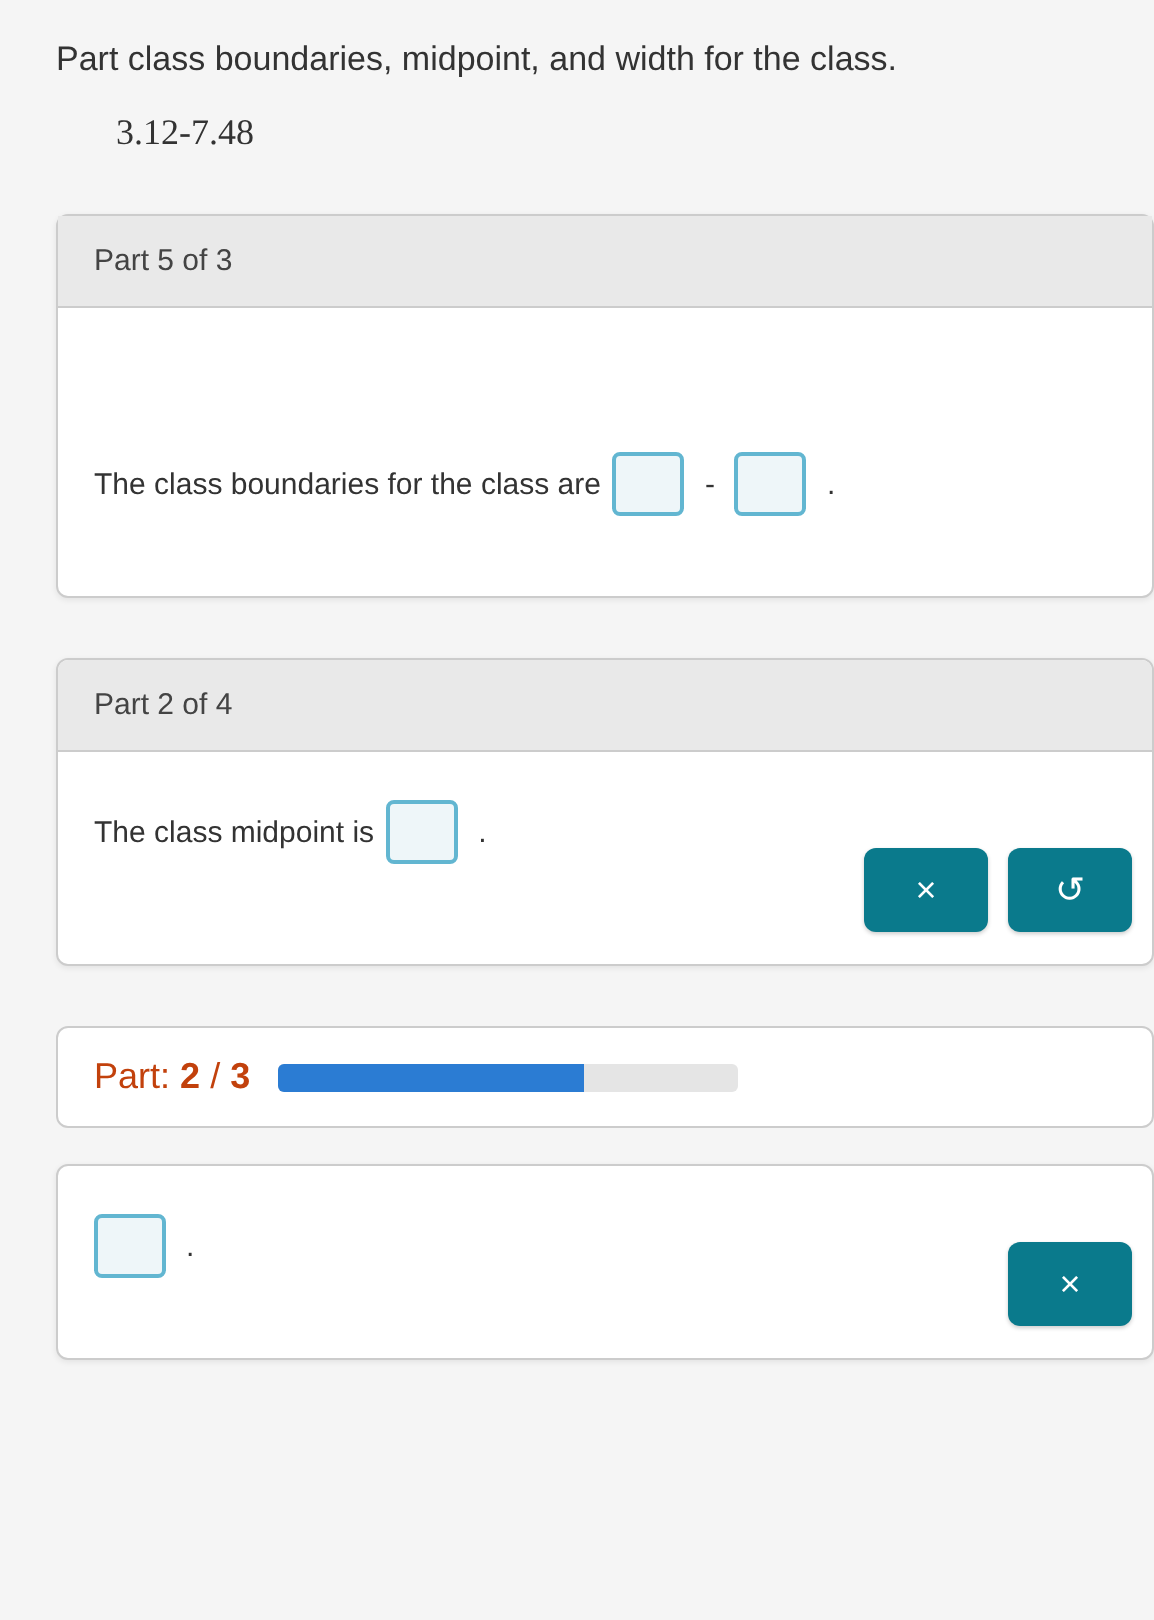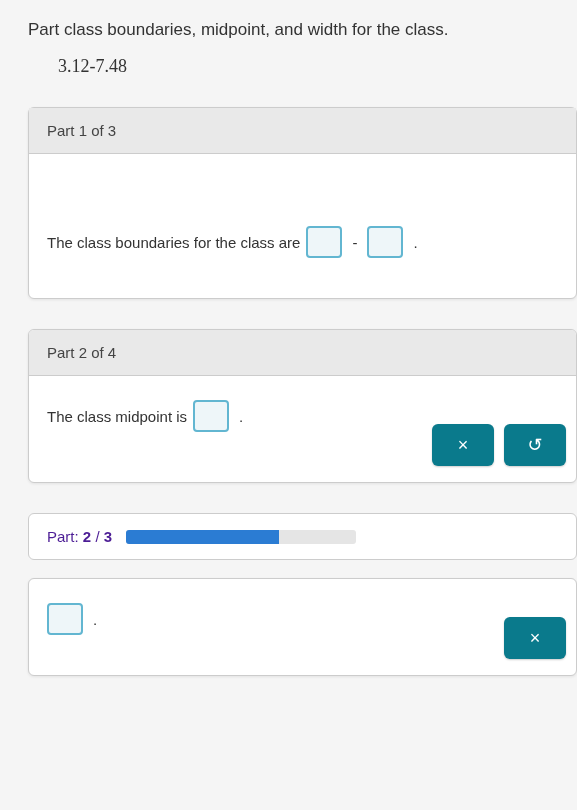--- a/index.html
+++ b/index.html
@@ -124,7 +124,7 @@
 <div class="class-value">3.12-7.48</div>
 
 <div class="card part1">
-  <div class="card-header">Part 1 of 3</div>
+  <div class="card-header">Part 5 of 3</div>
   <div class="card-body">
     <span>The class boundaries for the class are</span>
     <input class="answer" type="text" style="">

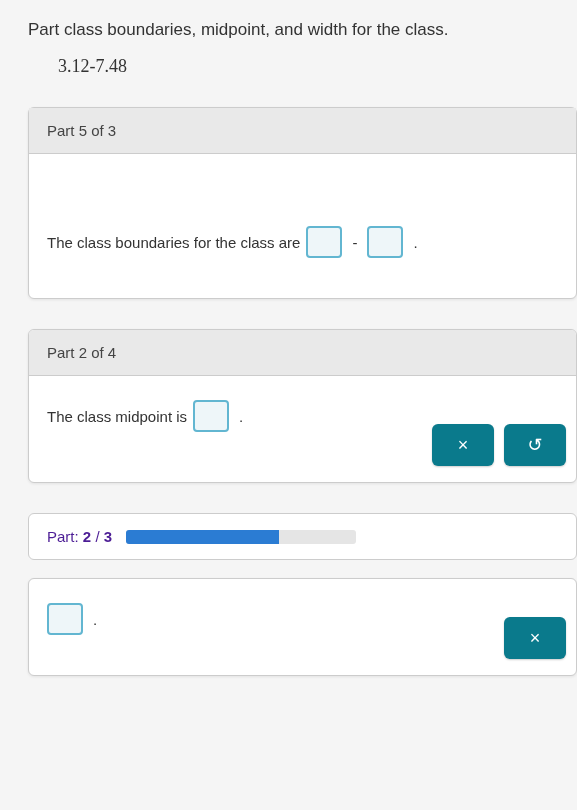--- a/index.html
+++ b/index.html
@@ -94,8 +94,8 @@
       margin-bottom: 18px;
     }
     .progress-label {
-      font-size: 15px;
-      color: #4c1d95;
+      font-size: 18px;
+      color: #c2410c;
     }
     .progress-label b { font-weight: bold; }
     .progress-bar {

